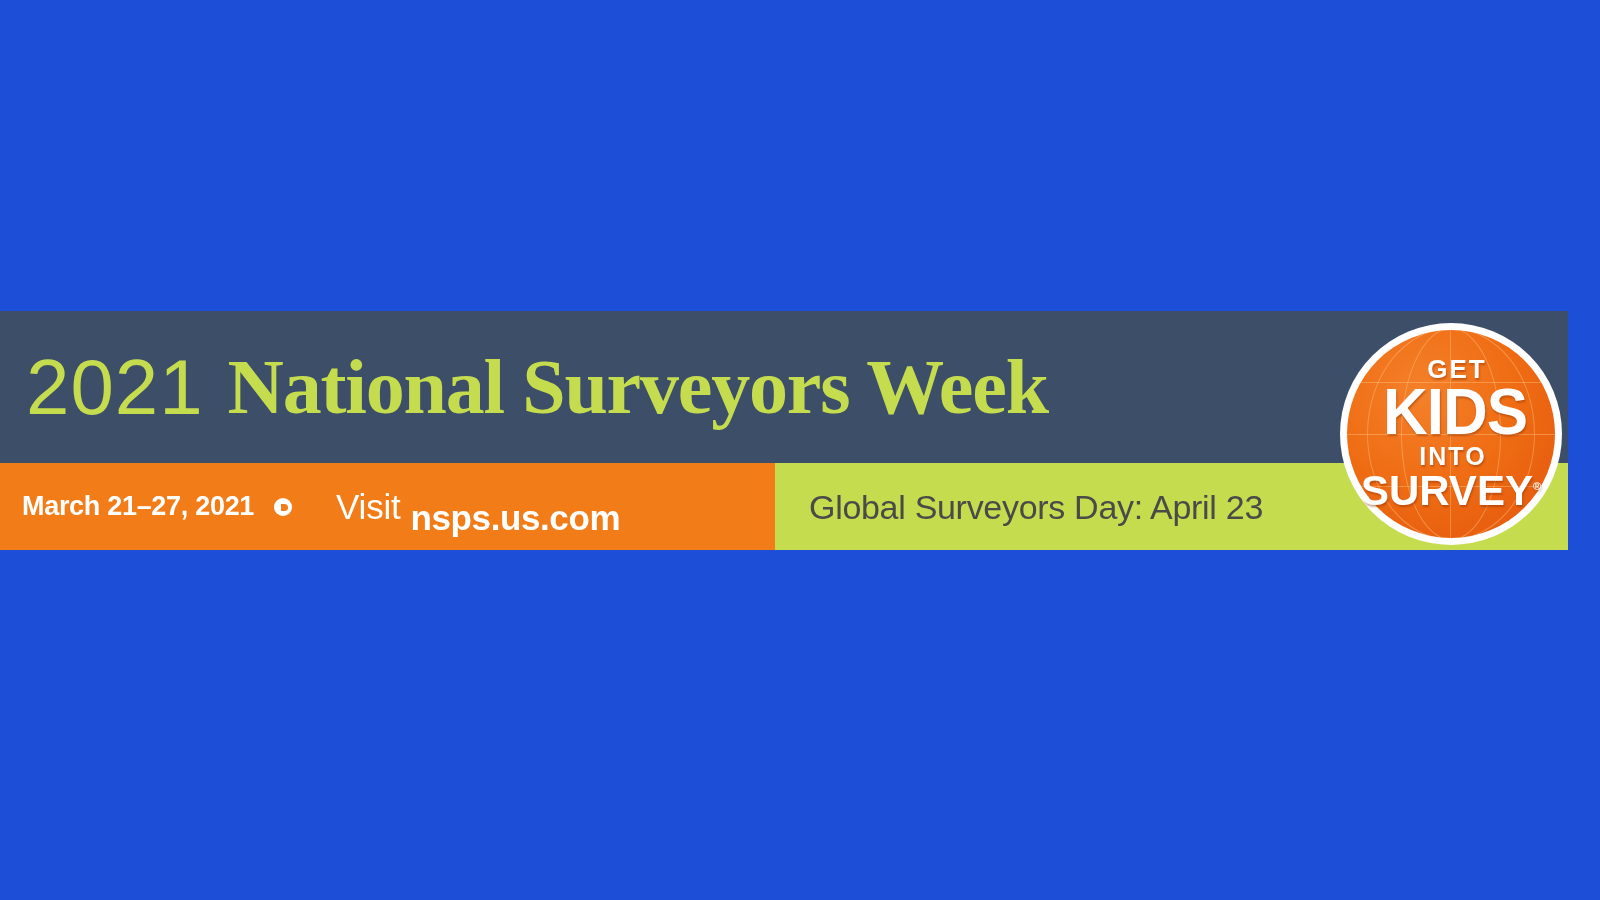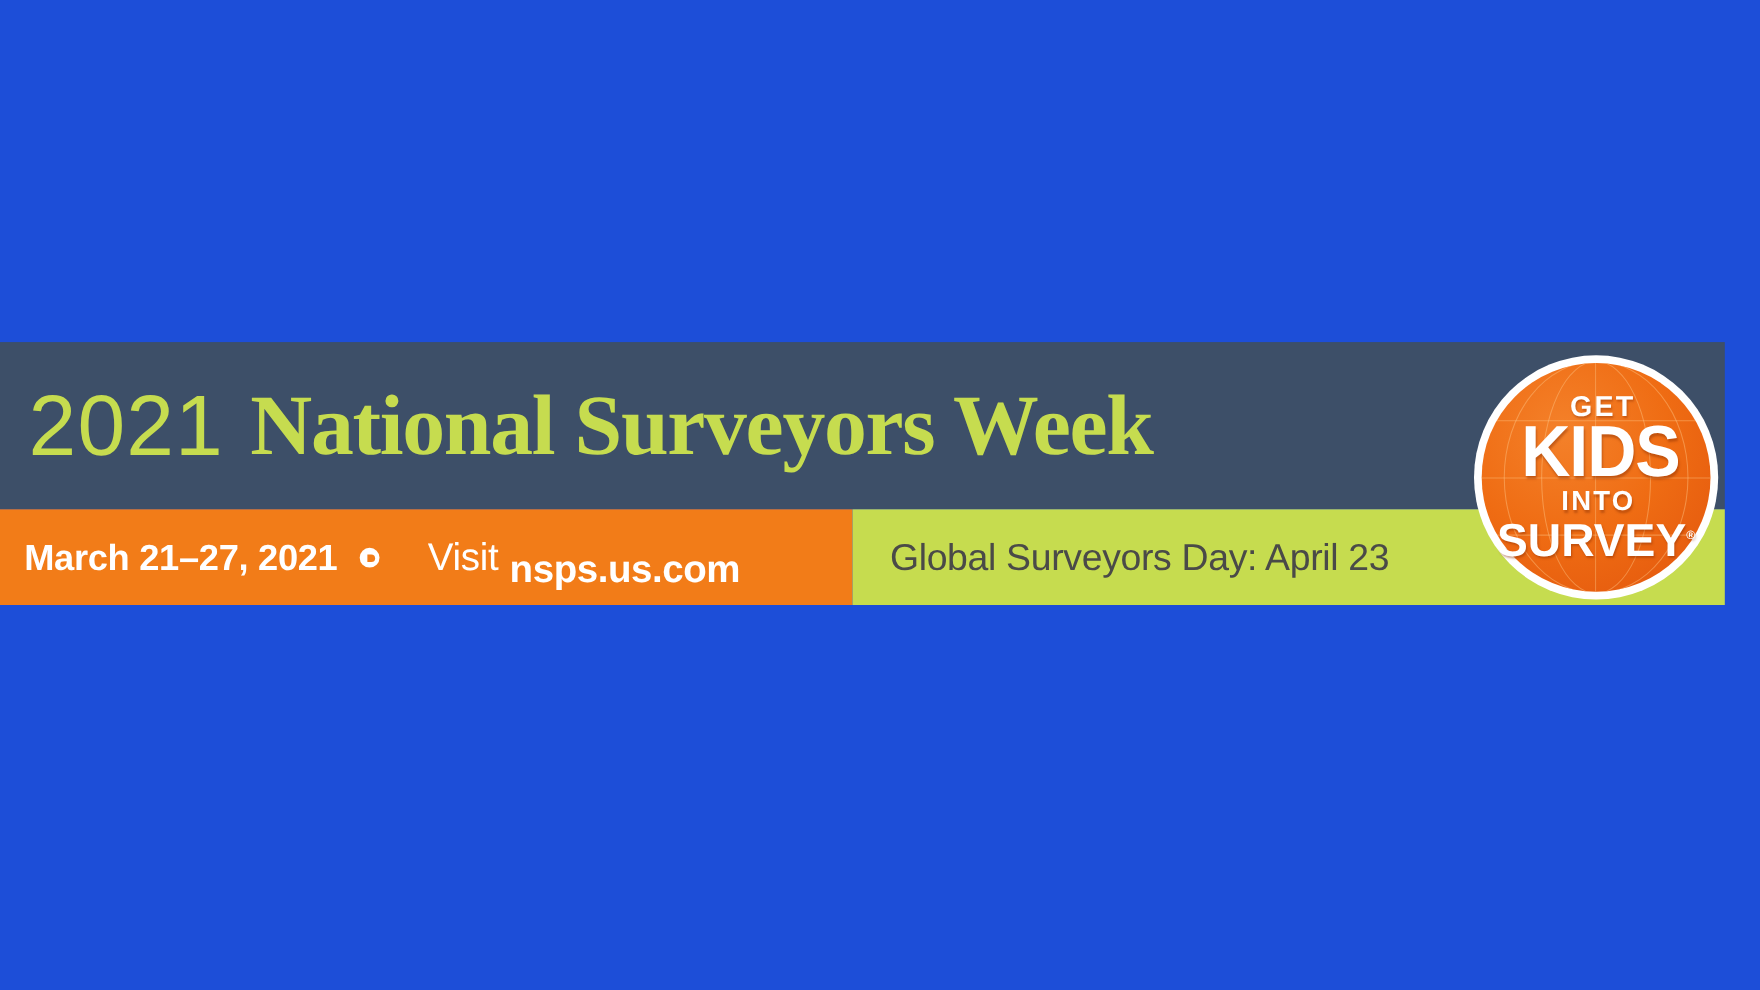--- a/index.html
+++ b/index.html
@@ -99,7 +99,7 @@
   .dates {
     font-family: "Liberation Sans", sans-serif;
     font-weight: 700;
-    font-size: 33px;
+    font-size: 27px;
     letter-spacing: -0.3px;
     color: #ffffff;
     line-height: 1;

